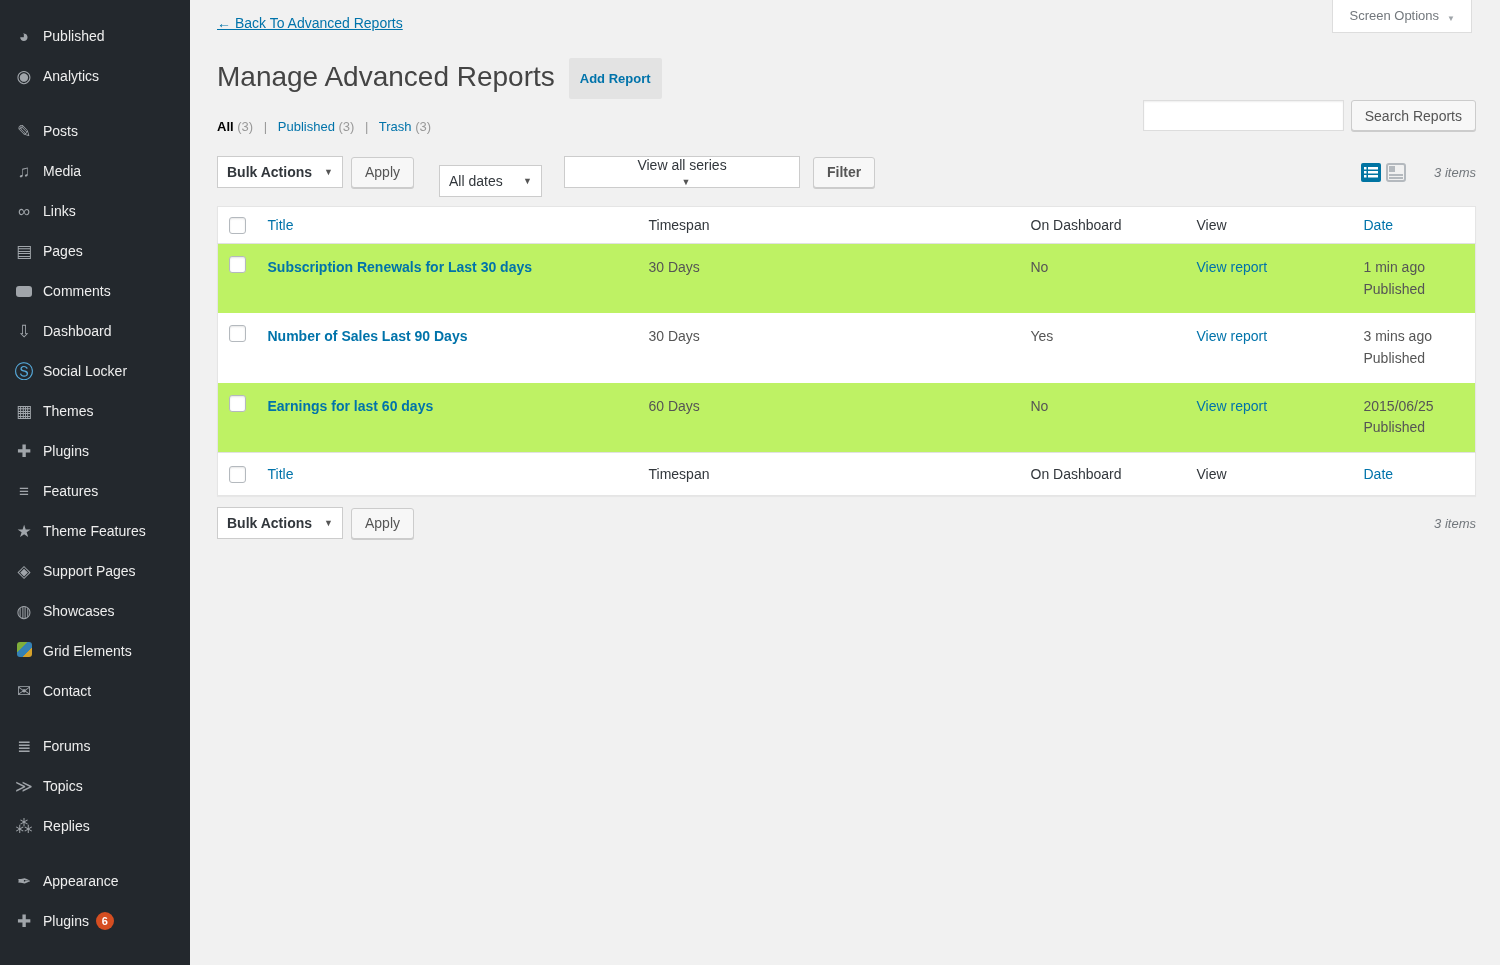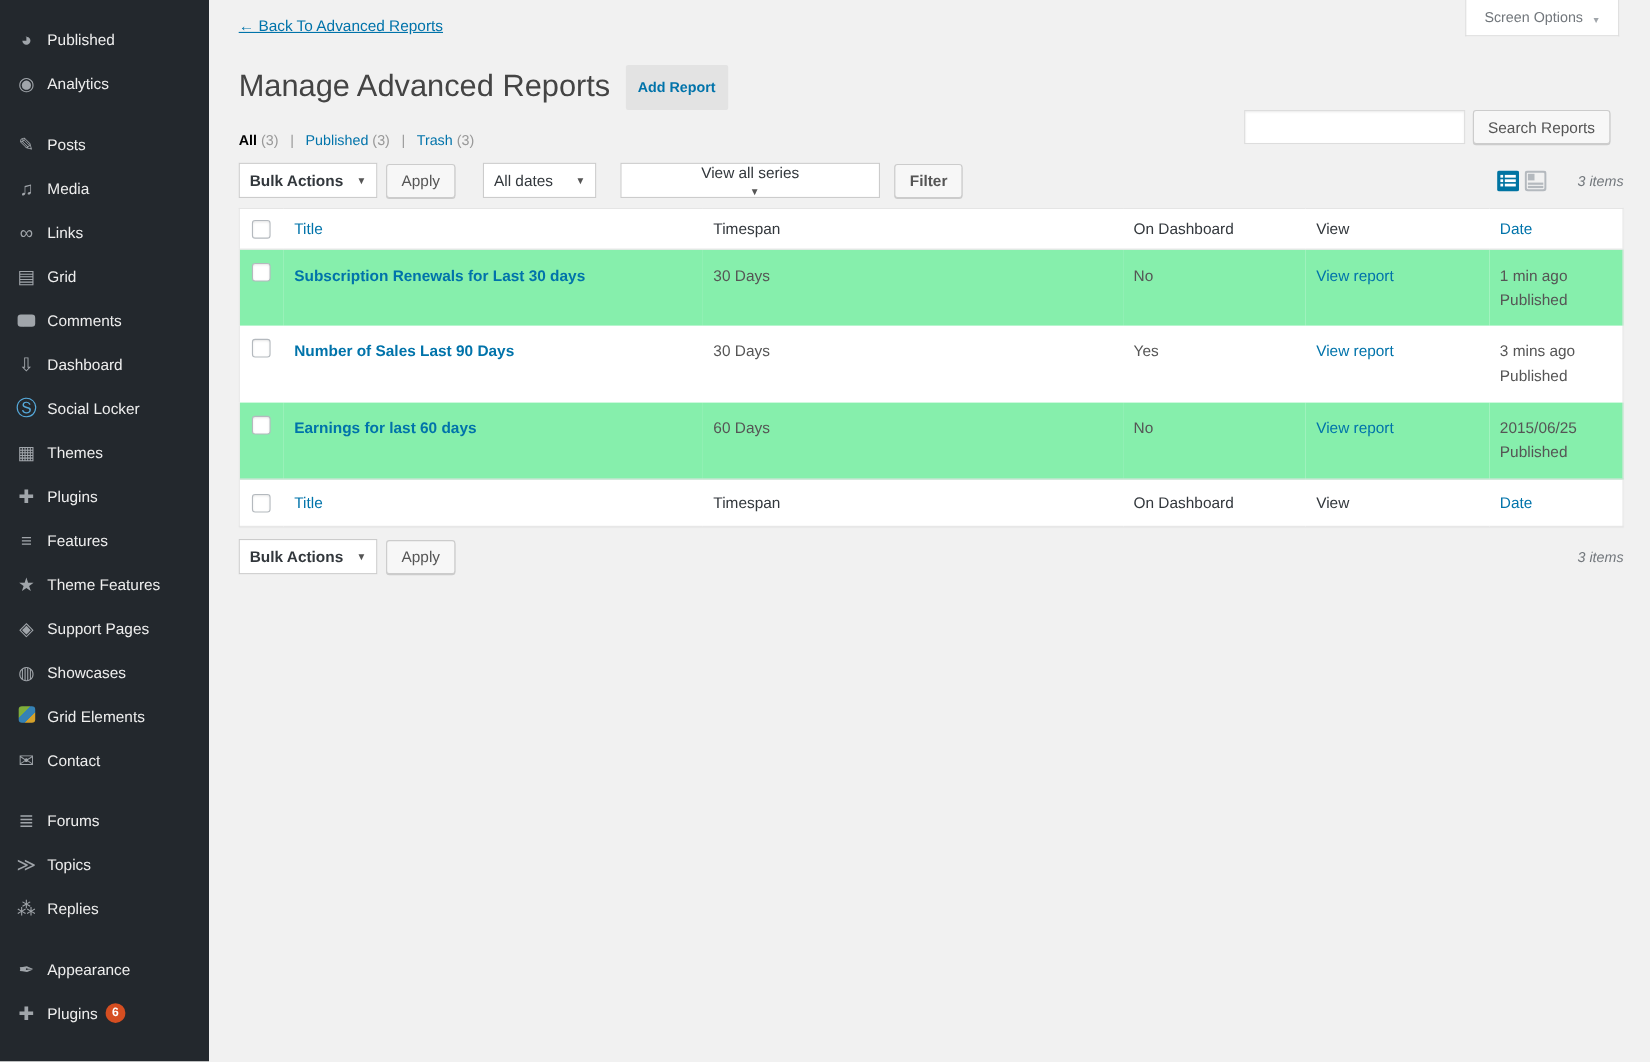--- a/index.html
+++ b/index.html
@@ -69,7 +69,7 @@
     position:relative; top:2px;
   }
 
-  .search-form { position:absolute; top:100px; right:36px; display:flex; align-items:flex-end;padding-left:46px; }
+  .search-form { position:absolute; top:100px; right:24px; display:flex; align-items:flex-end;padding-left:46px; }
   .search-input {
     width:201px; height:31px; border:1px solid #ddd; background:#fff;
     border-radius:0; font:inherit; font-size:14px; padding:0 8px;

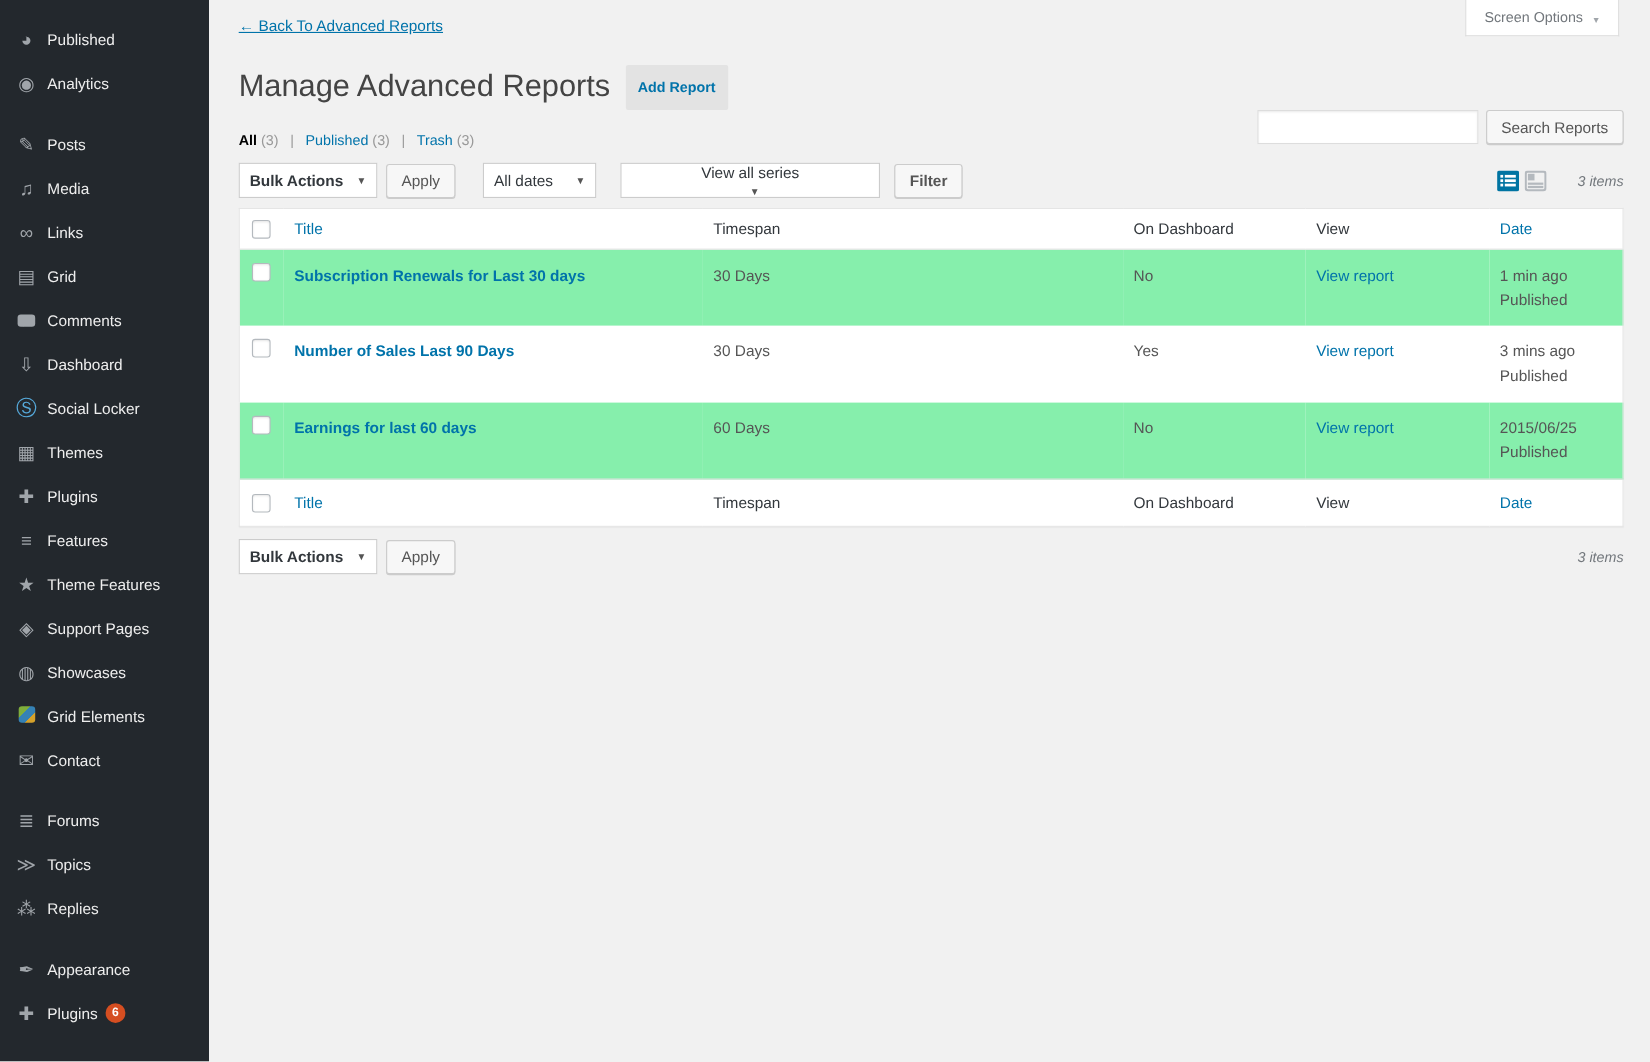--- a/index.html
+++ b/index.html
@@ -96,7 +96,7 @@
   }
   .fselect .caret { font-size:9px; color:#555; margin-left:8px; }
   .w-bulk { width:126px;font-weight:bold; }
-  .w-dates { width:103px; margin-left:25px; }
+  .w-dates { width:103px; margin-left:25px;margin-top:18px; }
   .w-series { width:236px; margin-left:22px;flex-direction:column; }
   .gap-s { margin-left:8px; }
   .gap-f { margin-left:13px;font-weight:bold; }

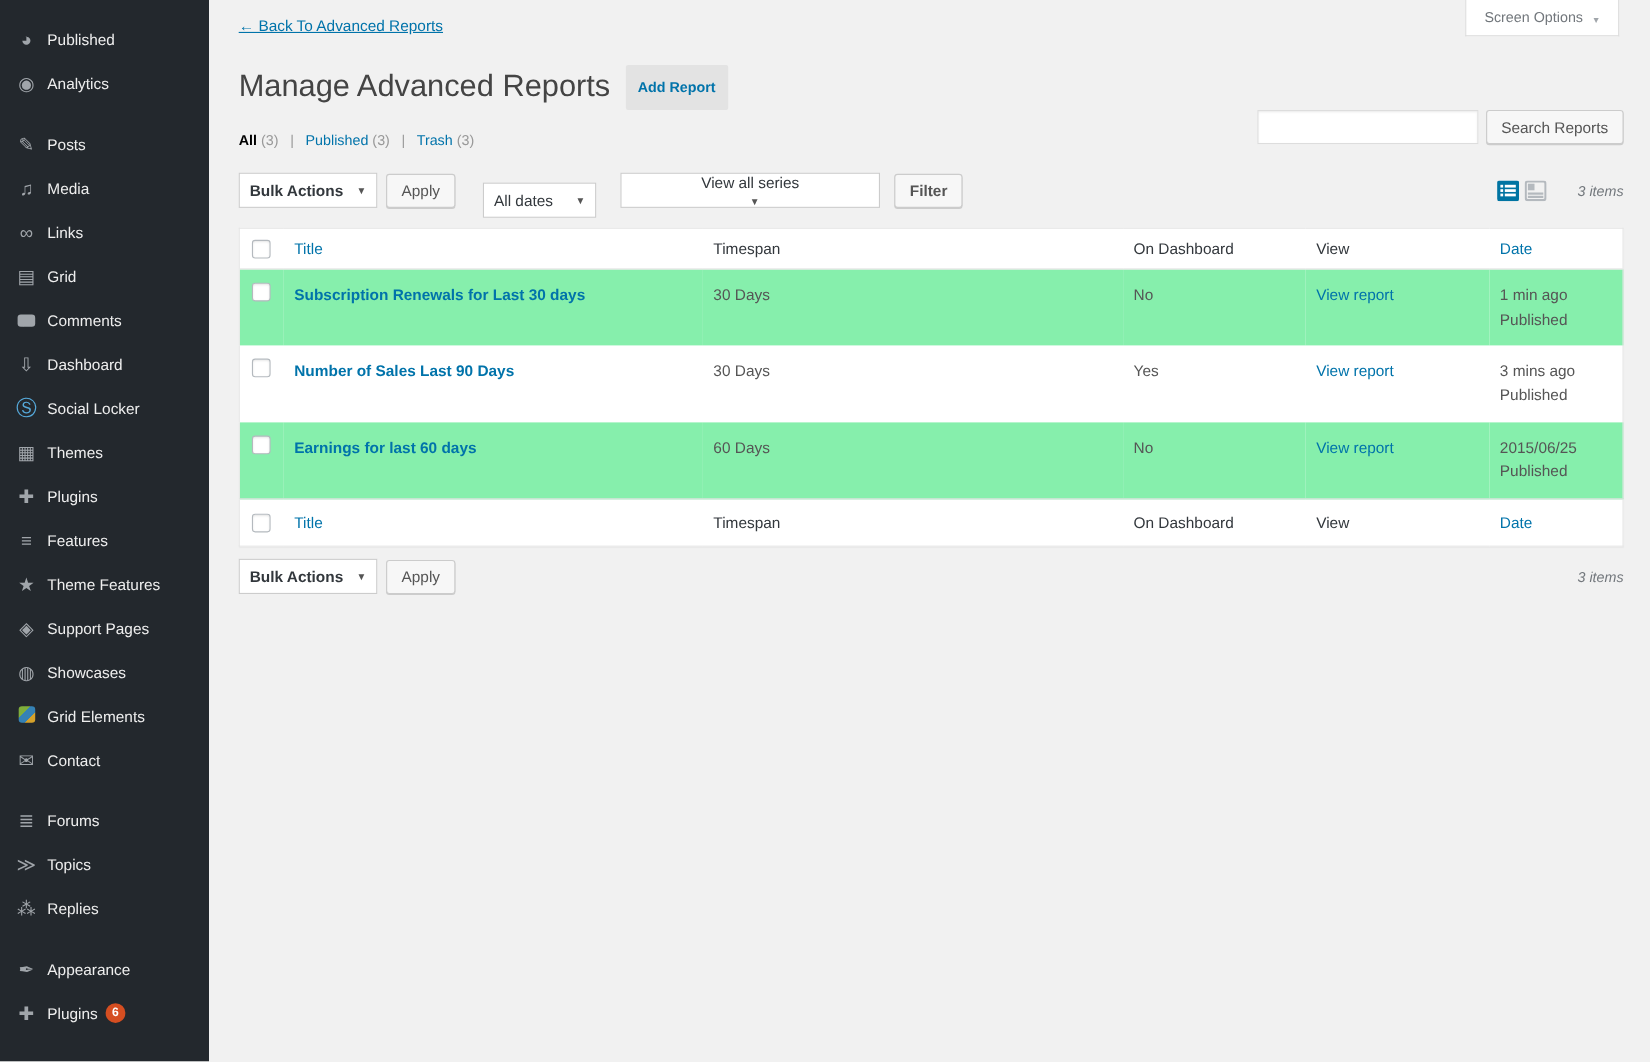--- a/index.html
+++ b/index.html
@@ -156,7 +156,7 @@
     </div>
   <div class="sb-item">
       <span class="sb-icon">▤</span>
-      <span class="sb-label">Grid</span>
+      <span class="sb-label">Pages</span>
     </div>
   <div class="sb-item">
       <span class="sb-icon"><span class="bubble"></span></span>

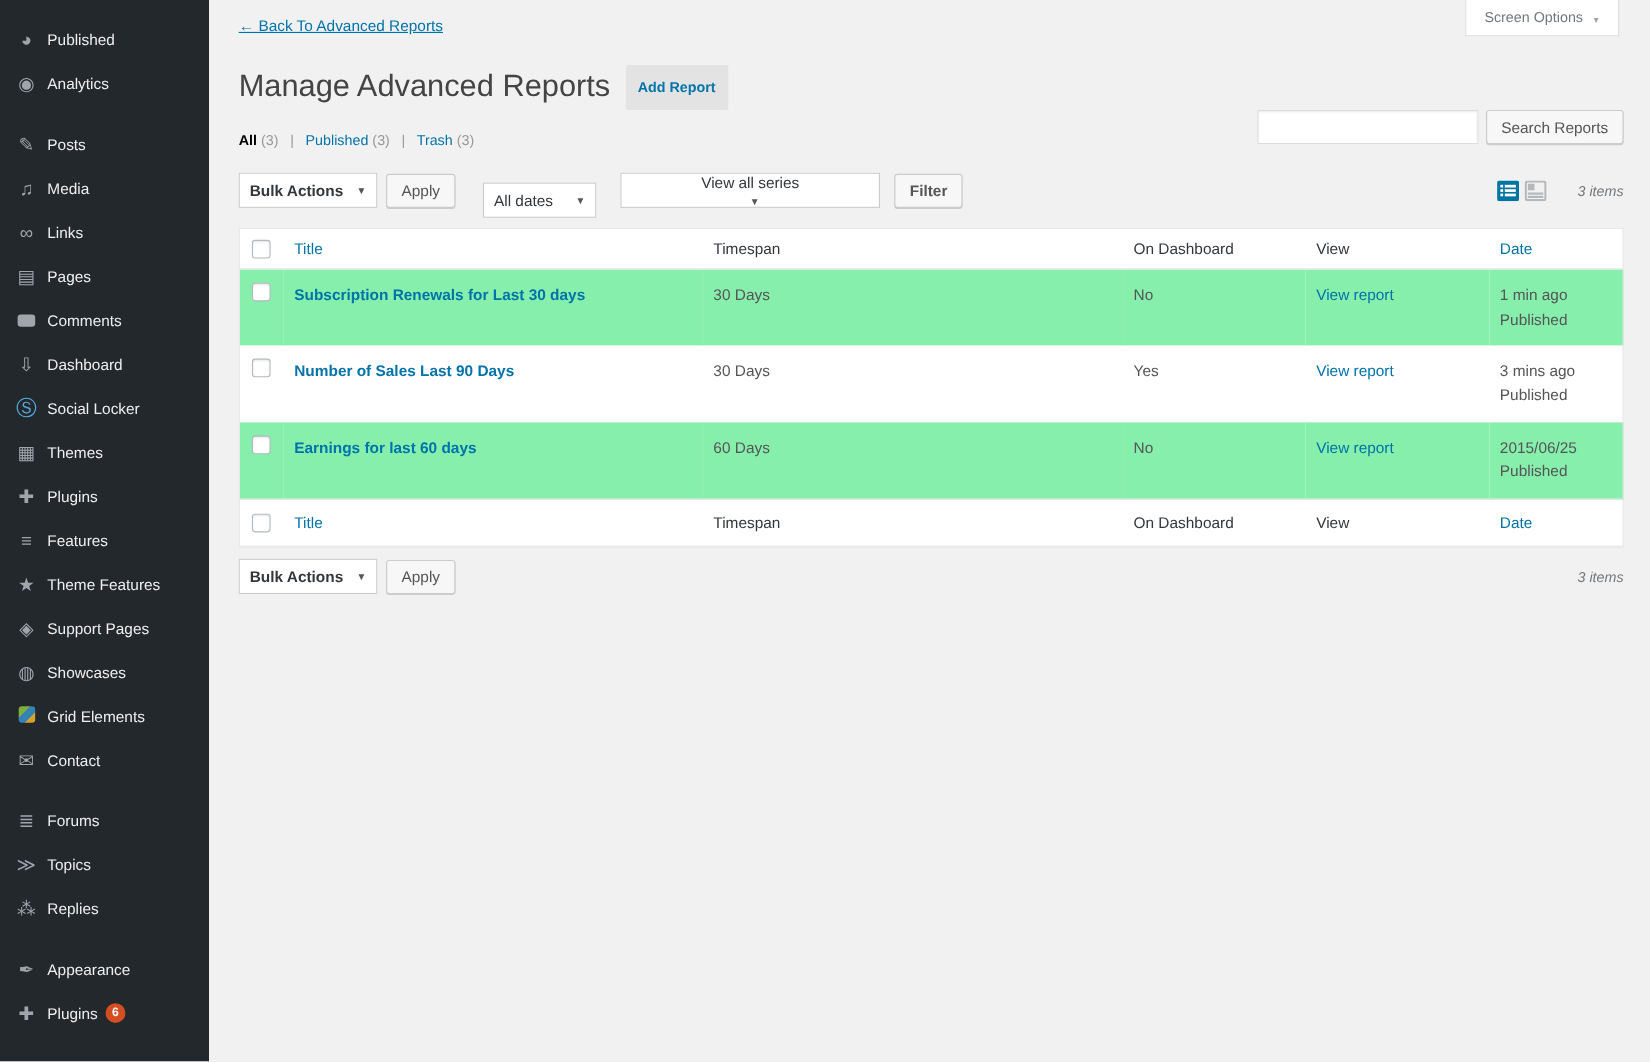--- a/index.html
+++ b/index.html
@@ -119,7 +119,7 @@
   tfoot th.cb { padding-top:13px; }
   td { padding:13px 10px; font-size:14px; color:#555; line-height:1.55; }
   td.cb { padding:12px 0 0 11px; }
-  tbody tr.alt { background:#86efac; }
+  tbody tr.alt { background:#bef264; }
   tbody td.col-title a { color:#0073aa; font-weight:bold; }
   a.sort-link { color:#0073aa; }
   a.view-report { color:#0073aa; }

